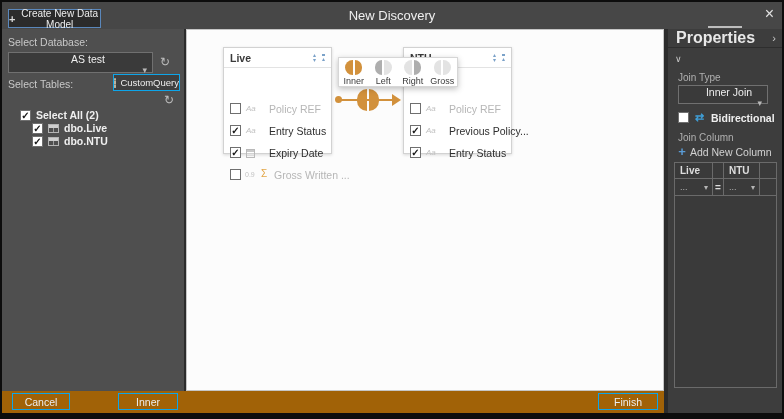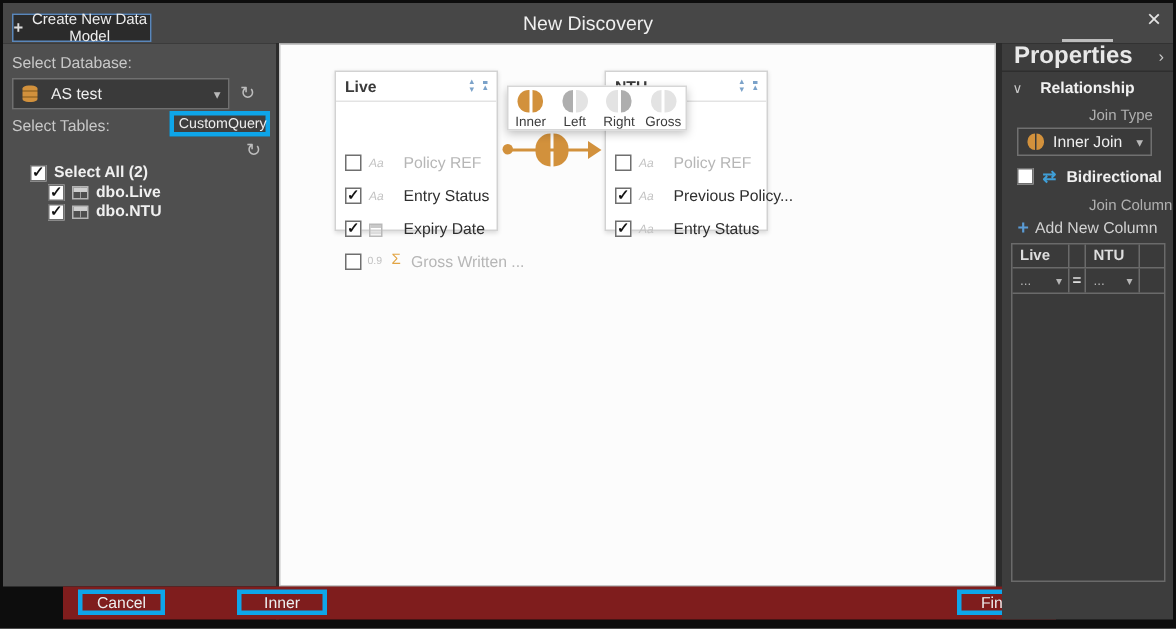--- a/index.html
+++ b/index.html
@@ -26,7 +26,7 @@
                 font-size:10px; gap:4px; }
   .plus-glyph { color:#dcdcdc; font-size:11px; font-weight:bold; }
   .lbl { color:#c8c8c8; font-size:10.5px; }
-  .ddown { display:flex; align-items:center; background:#3a3a3a; border:1px solid #707070; cursor:pointer; }
+  .ddown { display:flex; align-items:center; background:#3a3a3a; border:1px solid #707070; cursor:pointer;flex-direction:column; }
   .ddown .chev { margin-left:auto; color:#b8b8b8; font-size:9px; padding-right:5px; }
   .ddtext { color:#efefef; font-size:10.5px; }
   .refresh { color:#bdbdbd; font-size:12px; cursor:pointer; line-height:12px; }

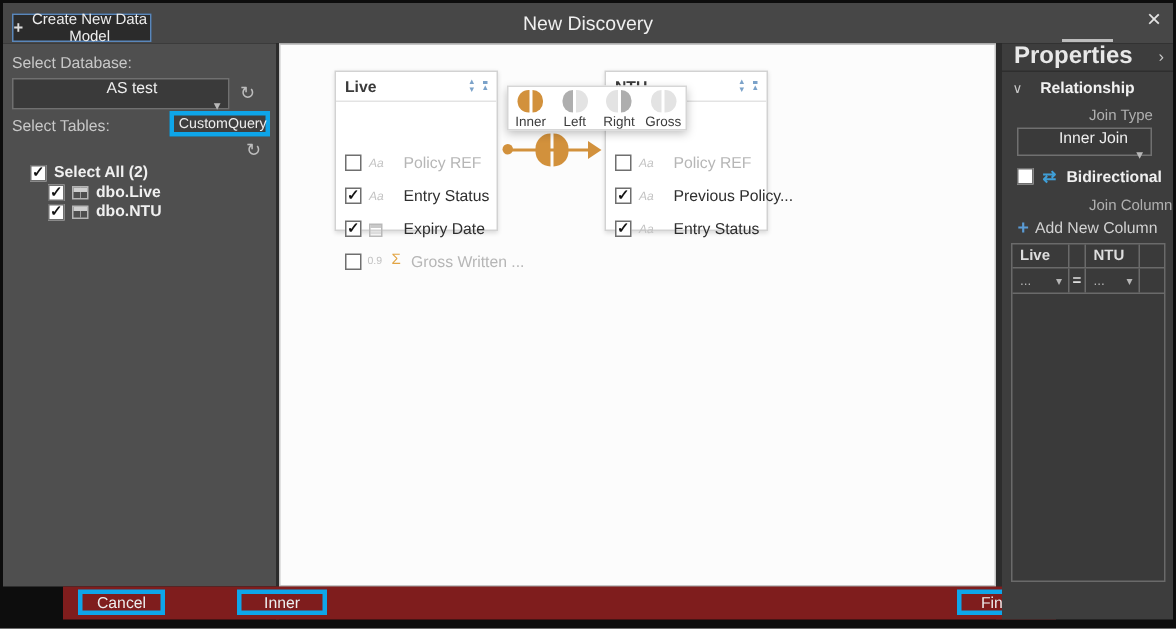--- a/index.html
+++ b/index.html
@@ -290,7 +290,6 @@
     </div>
     <div class="abs p-sec">
       <span class="p-sec-chev">∨</span>
-      <span class="p-sec-title">Relationship</span>
     </div>
 
     <div class="abs p-lbl" style="left:10px; top:43px;">Join Type</div>

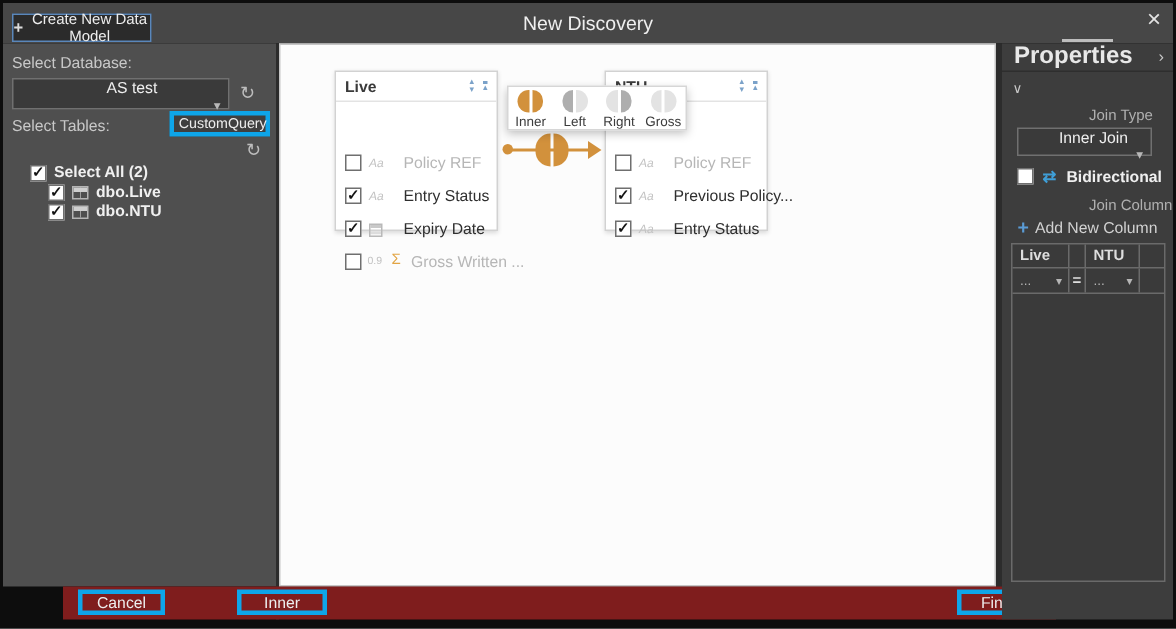--- a/index.html
+++ b/index.html
@@ -20,7 +20,7 @@
   .panel { left:668px; top:29px; width:114px; height:384px; background:#3d3d3d; }
 
   
-  .btn { display:flex; align-items:center; justify-content:center; border:3px solid #0ea5e9;
+  .btn { display:flex; align-items:center; justify-content:center; border:1px solid #0ea5e9;
          background:transparent; color:#ededed; font-size:10.5px; cursor:pointer; font-family:inherit; }
   .create-btn { left:6px; top:7px; width:93px; height:19px; background:#2b2b2b; border:1px solid #5a87bb;
                 font-size:10px; gap:4px; }

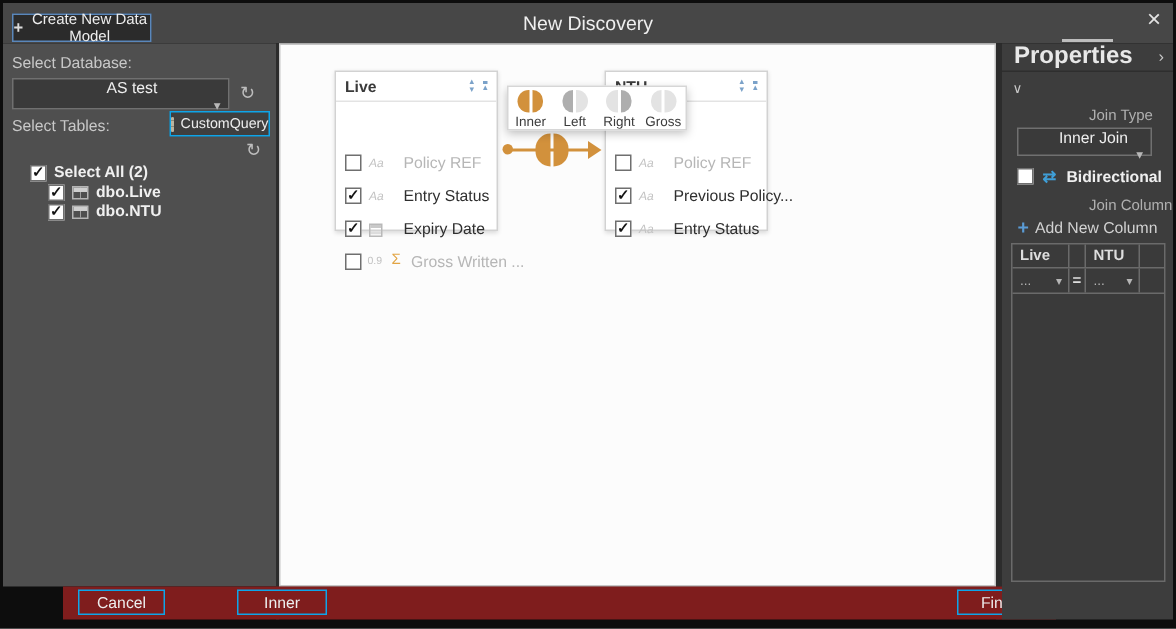--- a/index.html
+++ b/index.html
@@ -93,7 +93,7 @@
   .p-sec { left:0; top:21px; width:100%; height:17px; display:flex; align-items:center; }
   .p-sec-chev { position:absolute; left:7px; color:#c9c9c9; font-size:9px; cursor:pointer; }
   .p-sec-title { width:100%; text-align:center; color:#f0f0f0; font-size:10.5px; font-weight:bold; }
-  .p-lbl { color:#b0b0b0; font-size:10px;margin-left:48px; }
+  .p-lbl { color:#b0b0b0; font-size:10px; }
   .jt-dd { left:10px; top:56px; width:90px; height:19px; }
   .bi-row { left:10px; top:83px; height:13px; }
   .bi-arrows { position:absolute; left:17px; top:-1px; color:#3f9fd8; font-size:11px; font-weight:bold; }

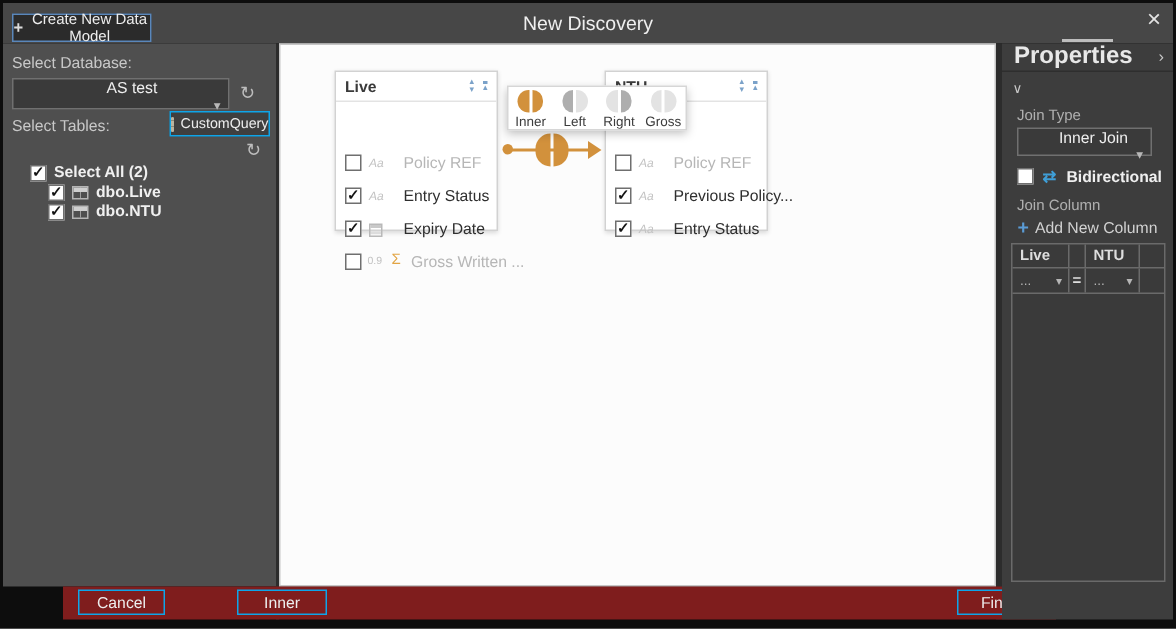--- a/index.html
+++ b/index.html
@@ -16,7 +16,7 @@
   .vdiv1 { left:184px; top:29px; width:2px; height:384px; background:#2c2c2c; }
   .vdiv2 { left:664px; top:29px; width:4px; height:384px; background:#2c2c2c; }
   .canvas { left:186px; top:29px; width:478px; height:362px; background:#fcfcfc; border:1px solid #c6c6c6; }
-  .bottombar { left:2px; top:391px; width:662px; height:22px; background:#7f1d1d;margin-left:40px; }
+  .bottombar { left:2px; top:391px; width:662px; height:22px; background:#a16207; }
   .panel { left:668px; top:29px; width:114px; height:384px; background:#3d3d3d; }
 
   

